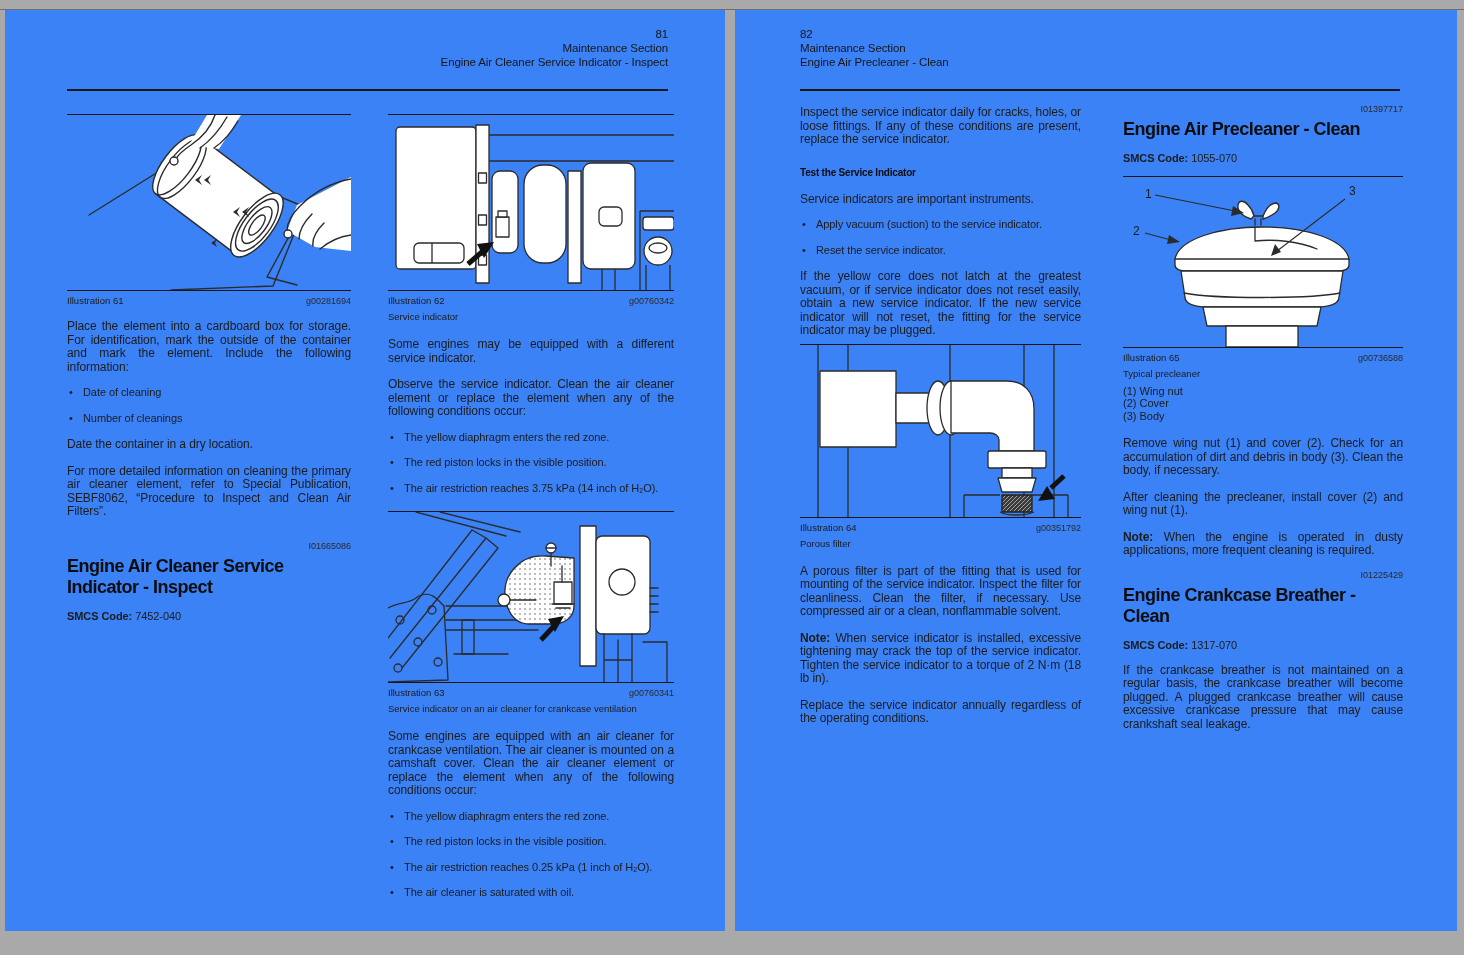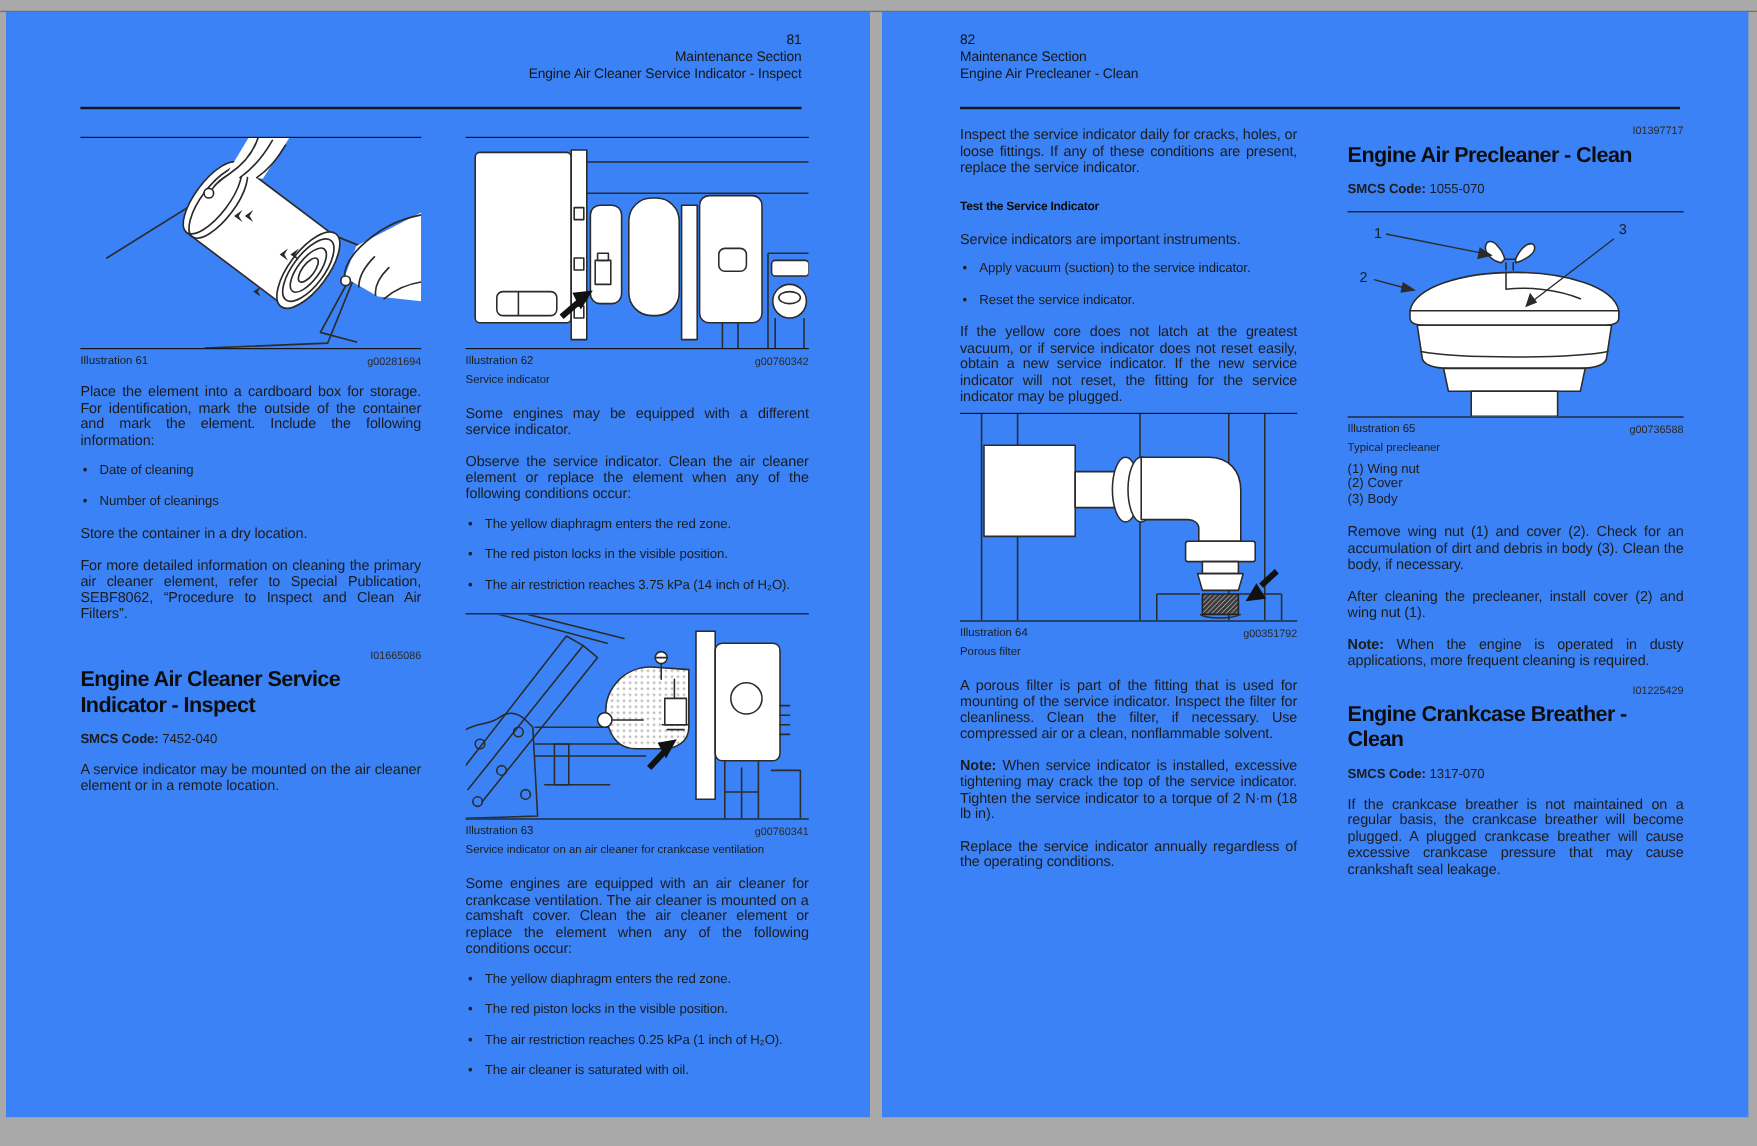--- a/index.html
+++ b/index.html
@@ -111,7 +111,7 @@
         <span class="dot"></span>
         <span class="btxt">Number of cleanings</span>
       </div>
-    <p>Store the container in a dry location.</p>
+    <p>Date the container in a dry location.</p>
     <p>For more detailed information on cleaning the primary air cleaner element, refer to Special Publication, SEBF8062, “Procedure to Inspect and Clean Air Filters”.</p>
     <div class="docid gap">I01665086</div>
     <h1>Engine Air Cleaner Service Indicator - Inspect</h1>

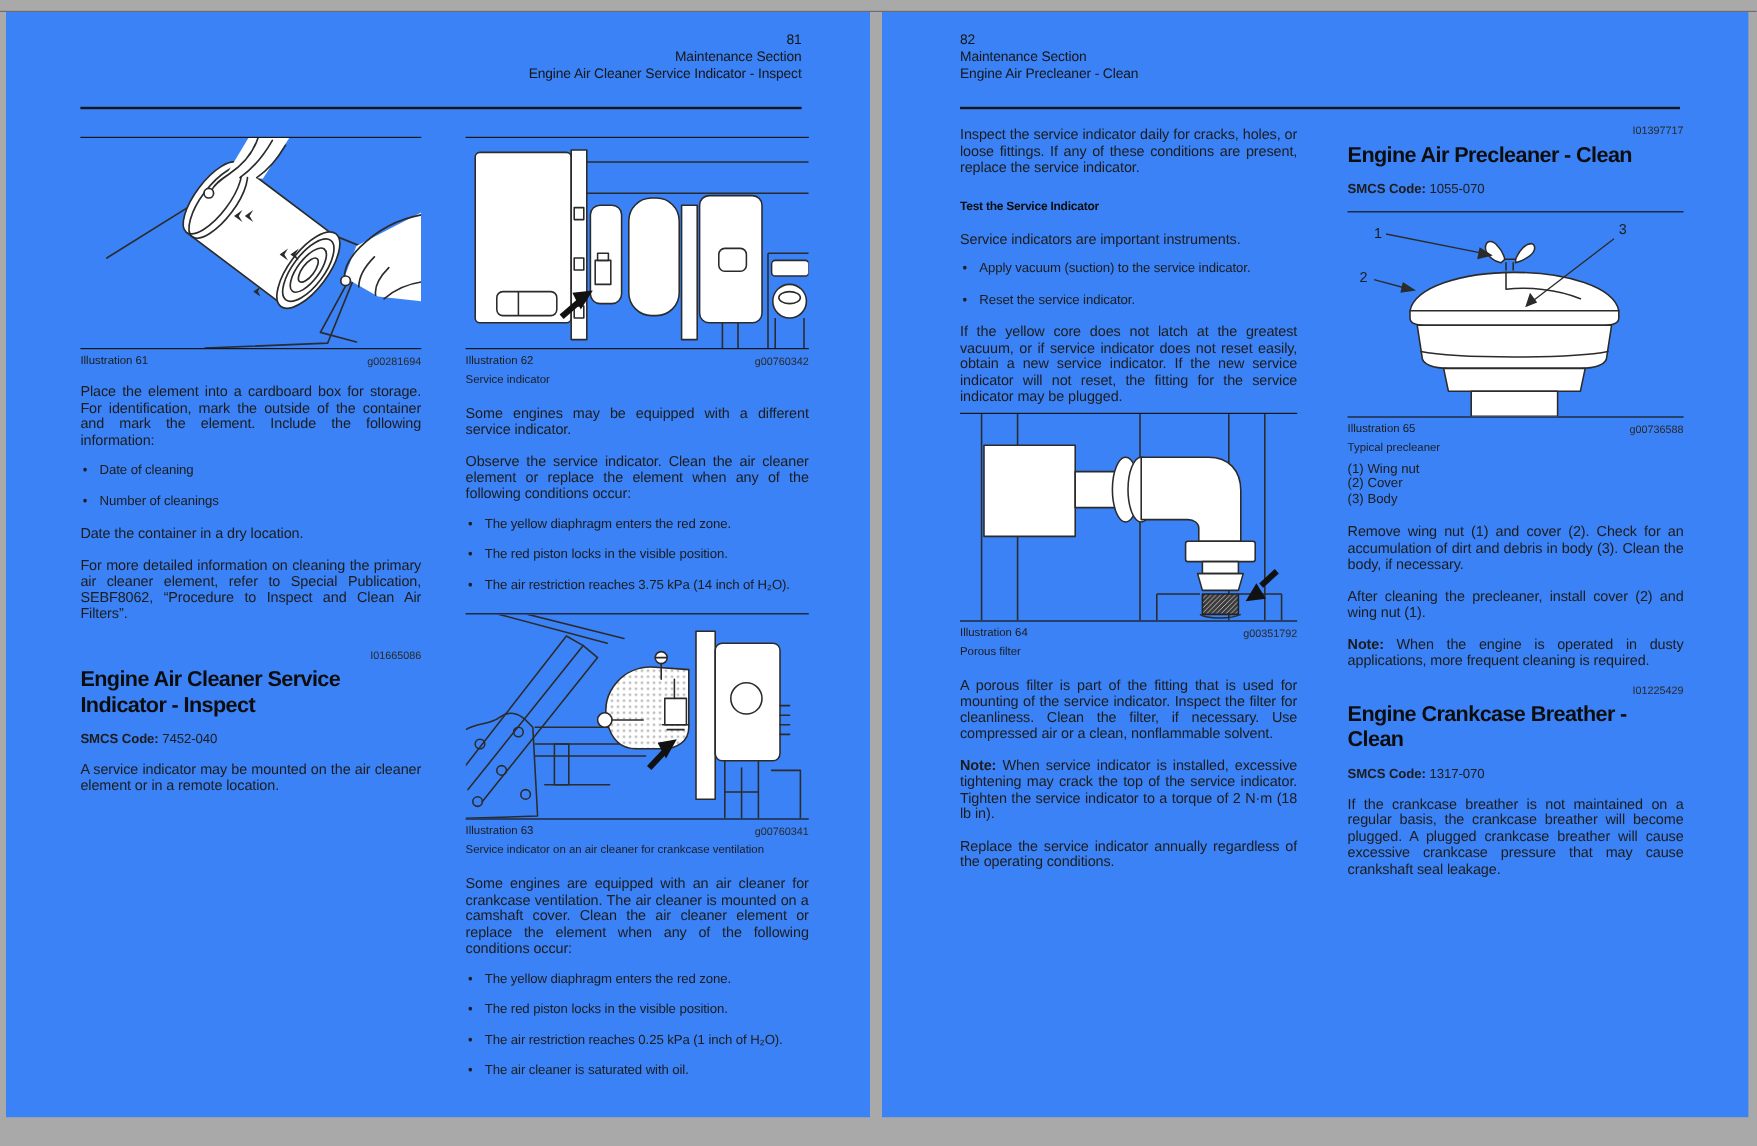--- a/index.html
+++ b/index.html
@@ -116,7 +116,6 @@
     <div class="docid gap">I01665086</div>
     <h1>Engine Air Cleaner Service Indicator - Inspect</h1>
     <div class="smcs"><b>SMCS Code:</b> <span>7452-040</span></div>
-    <p>A service indicator may be mounted on the air cleaner element or in a remote location.</p>
   </div>
 
   <div class="col" style="left:383px;top:104px;width:286px">

